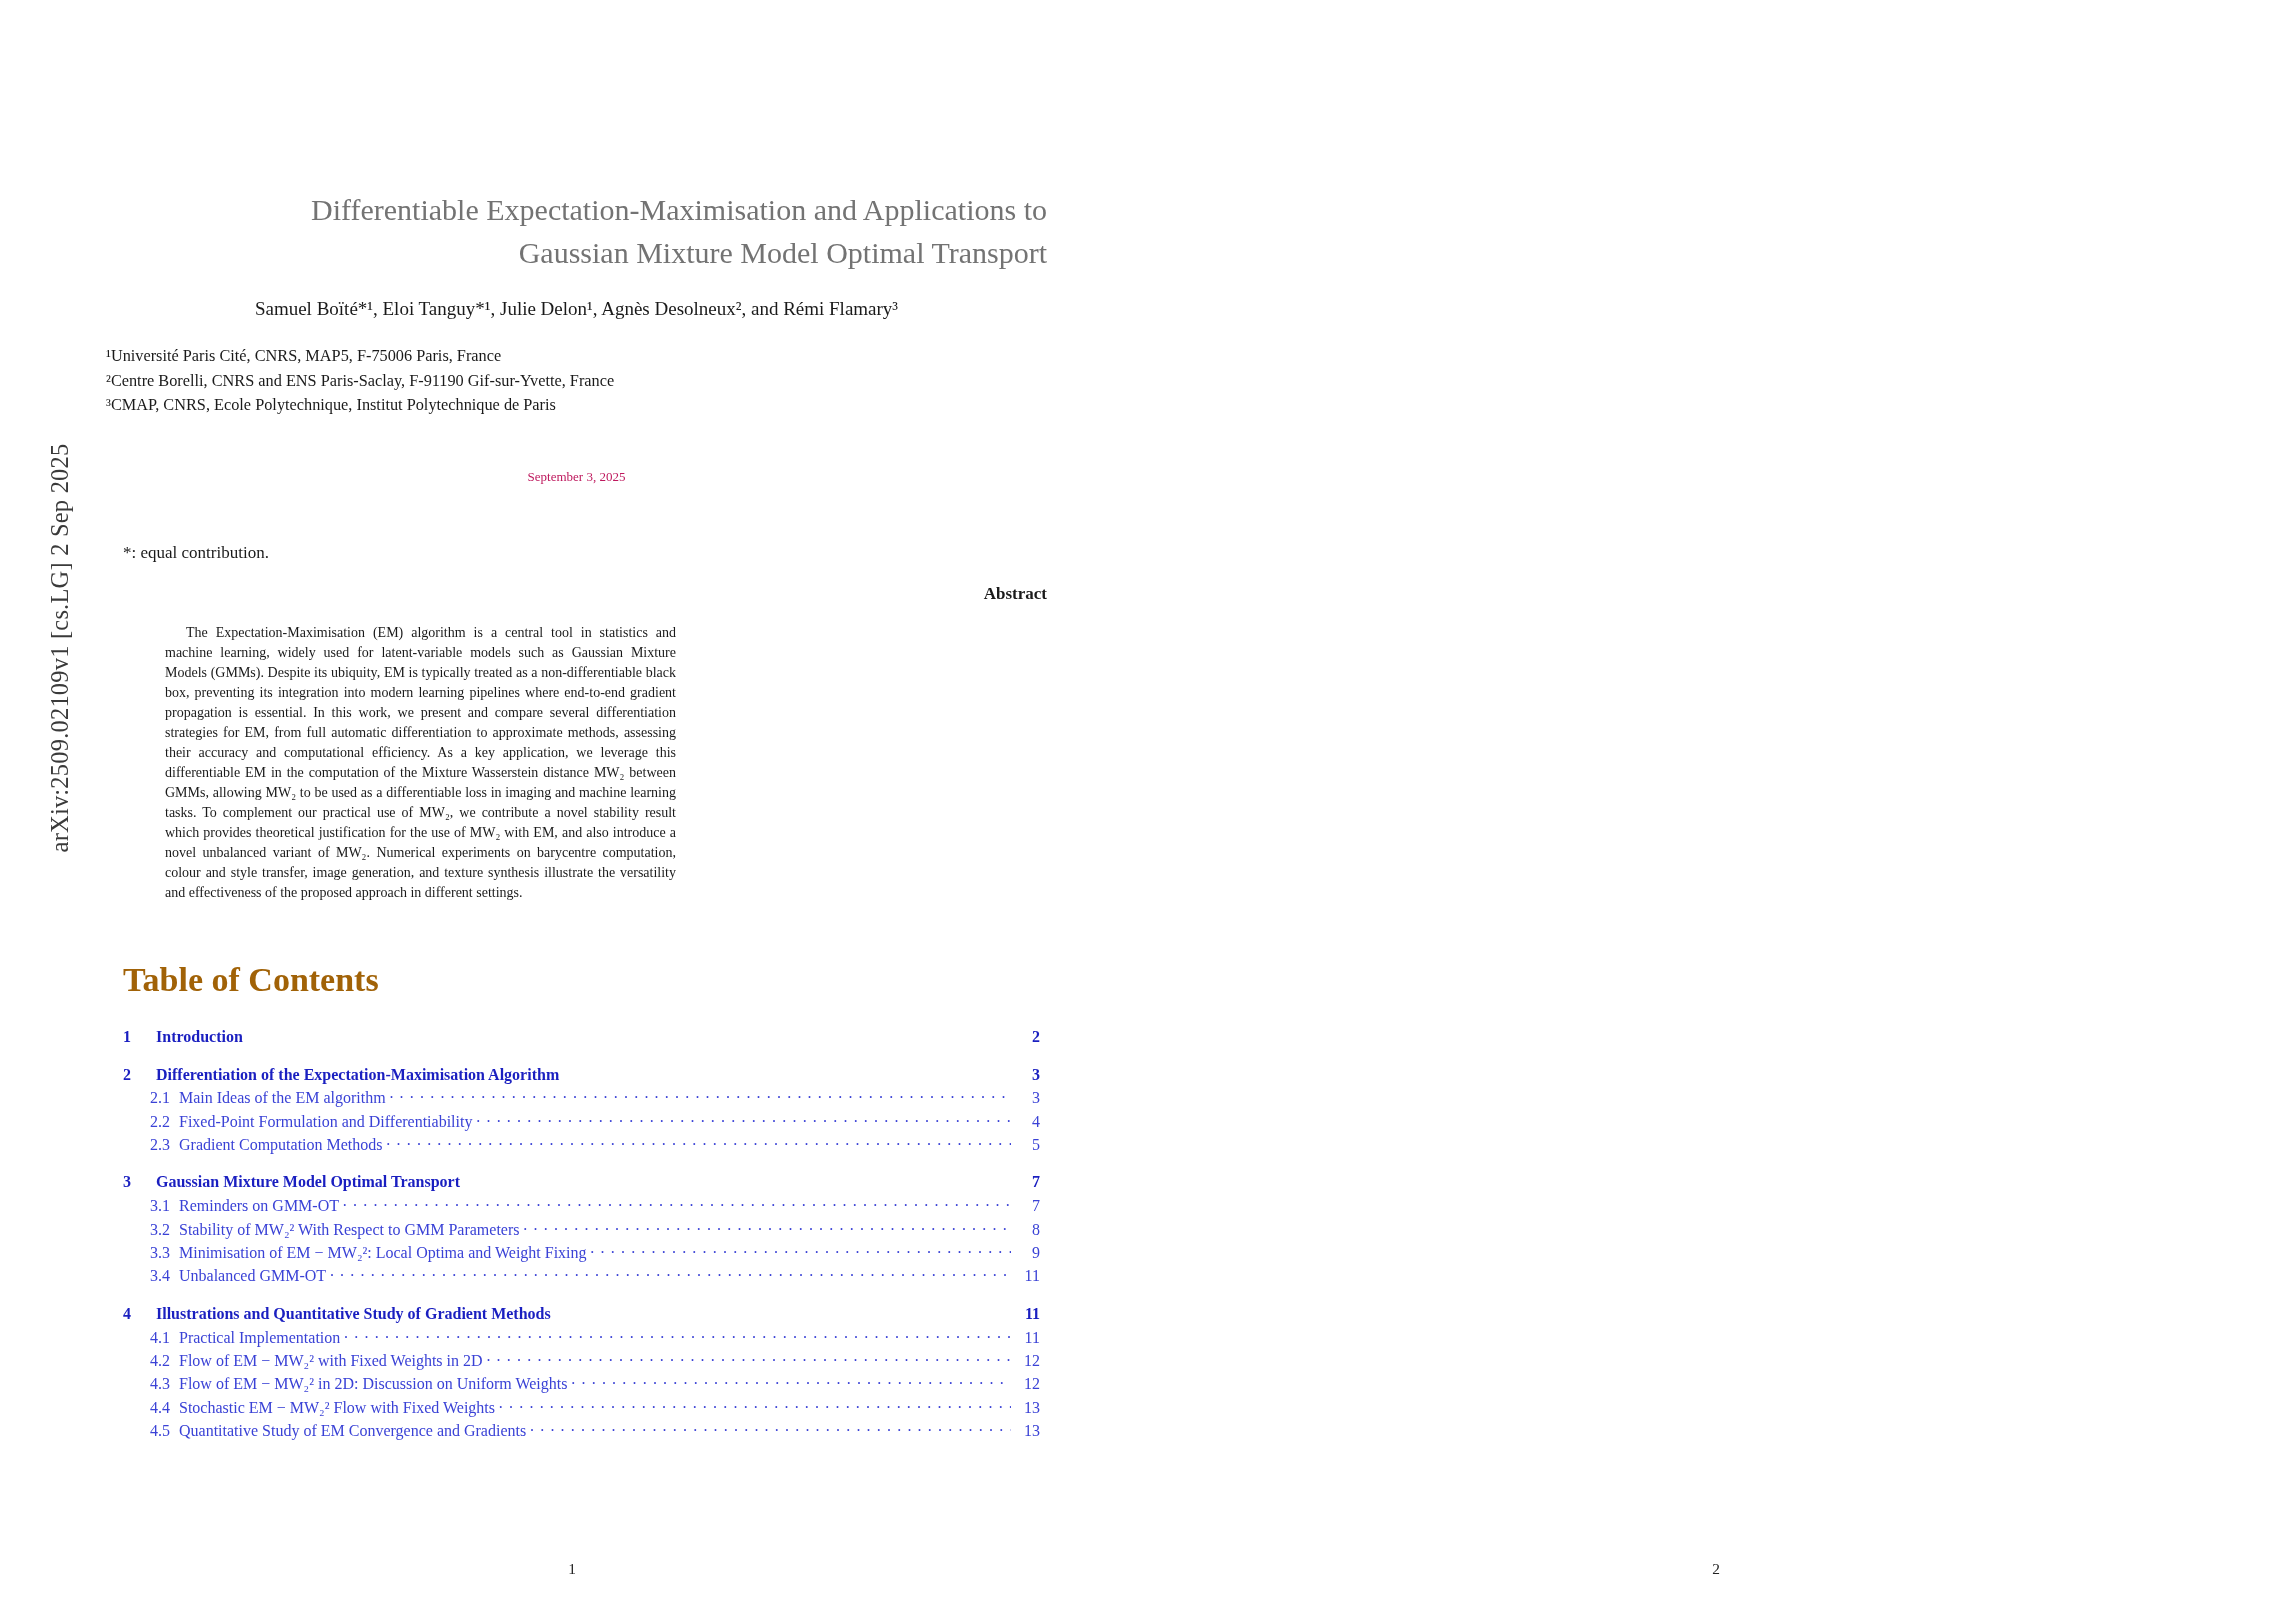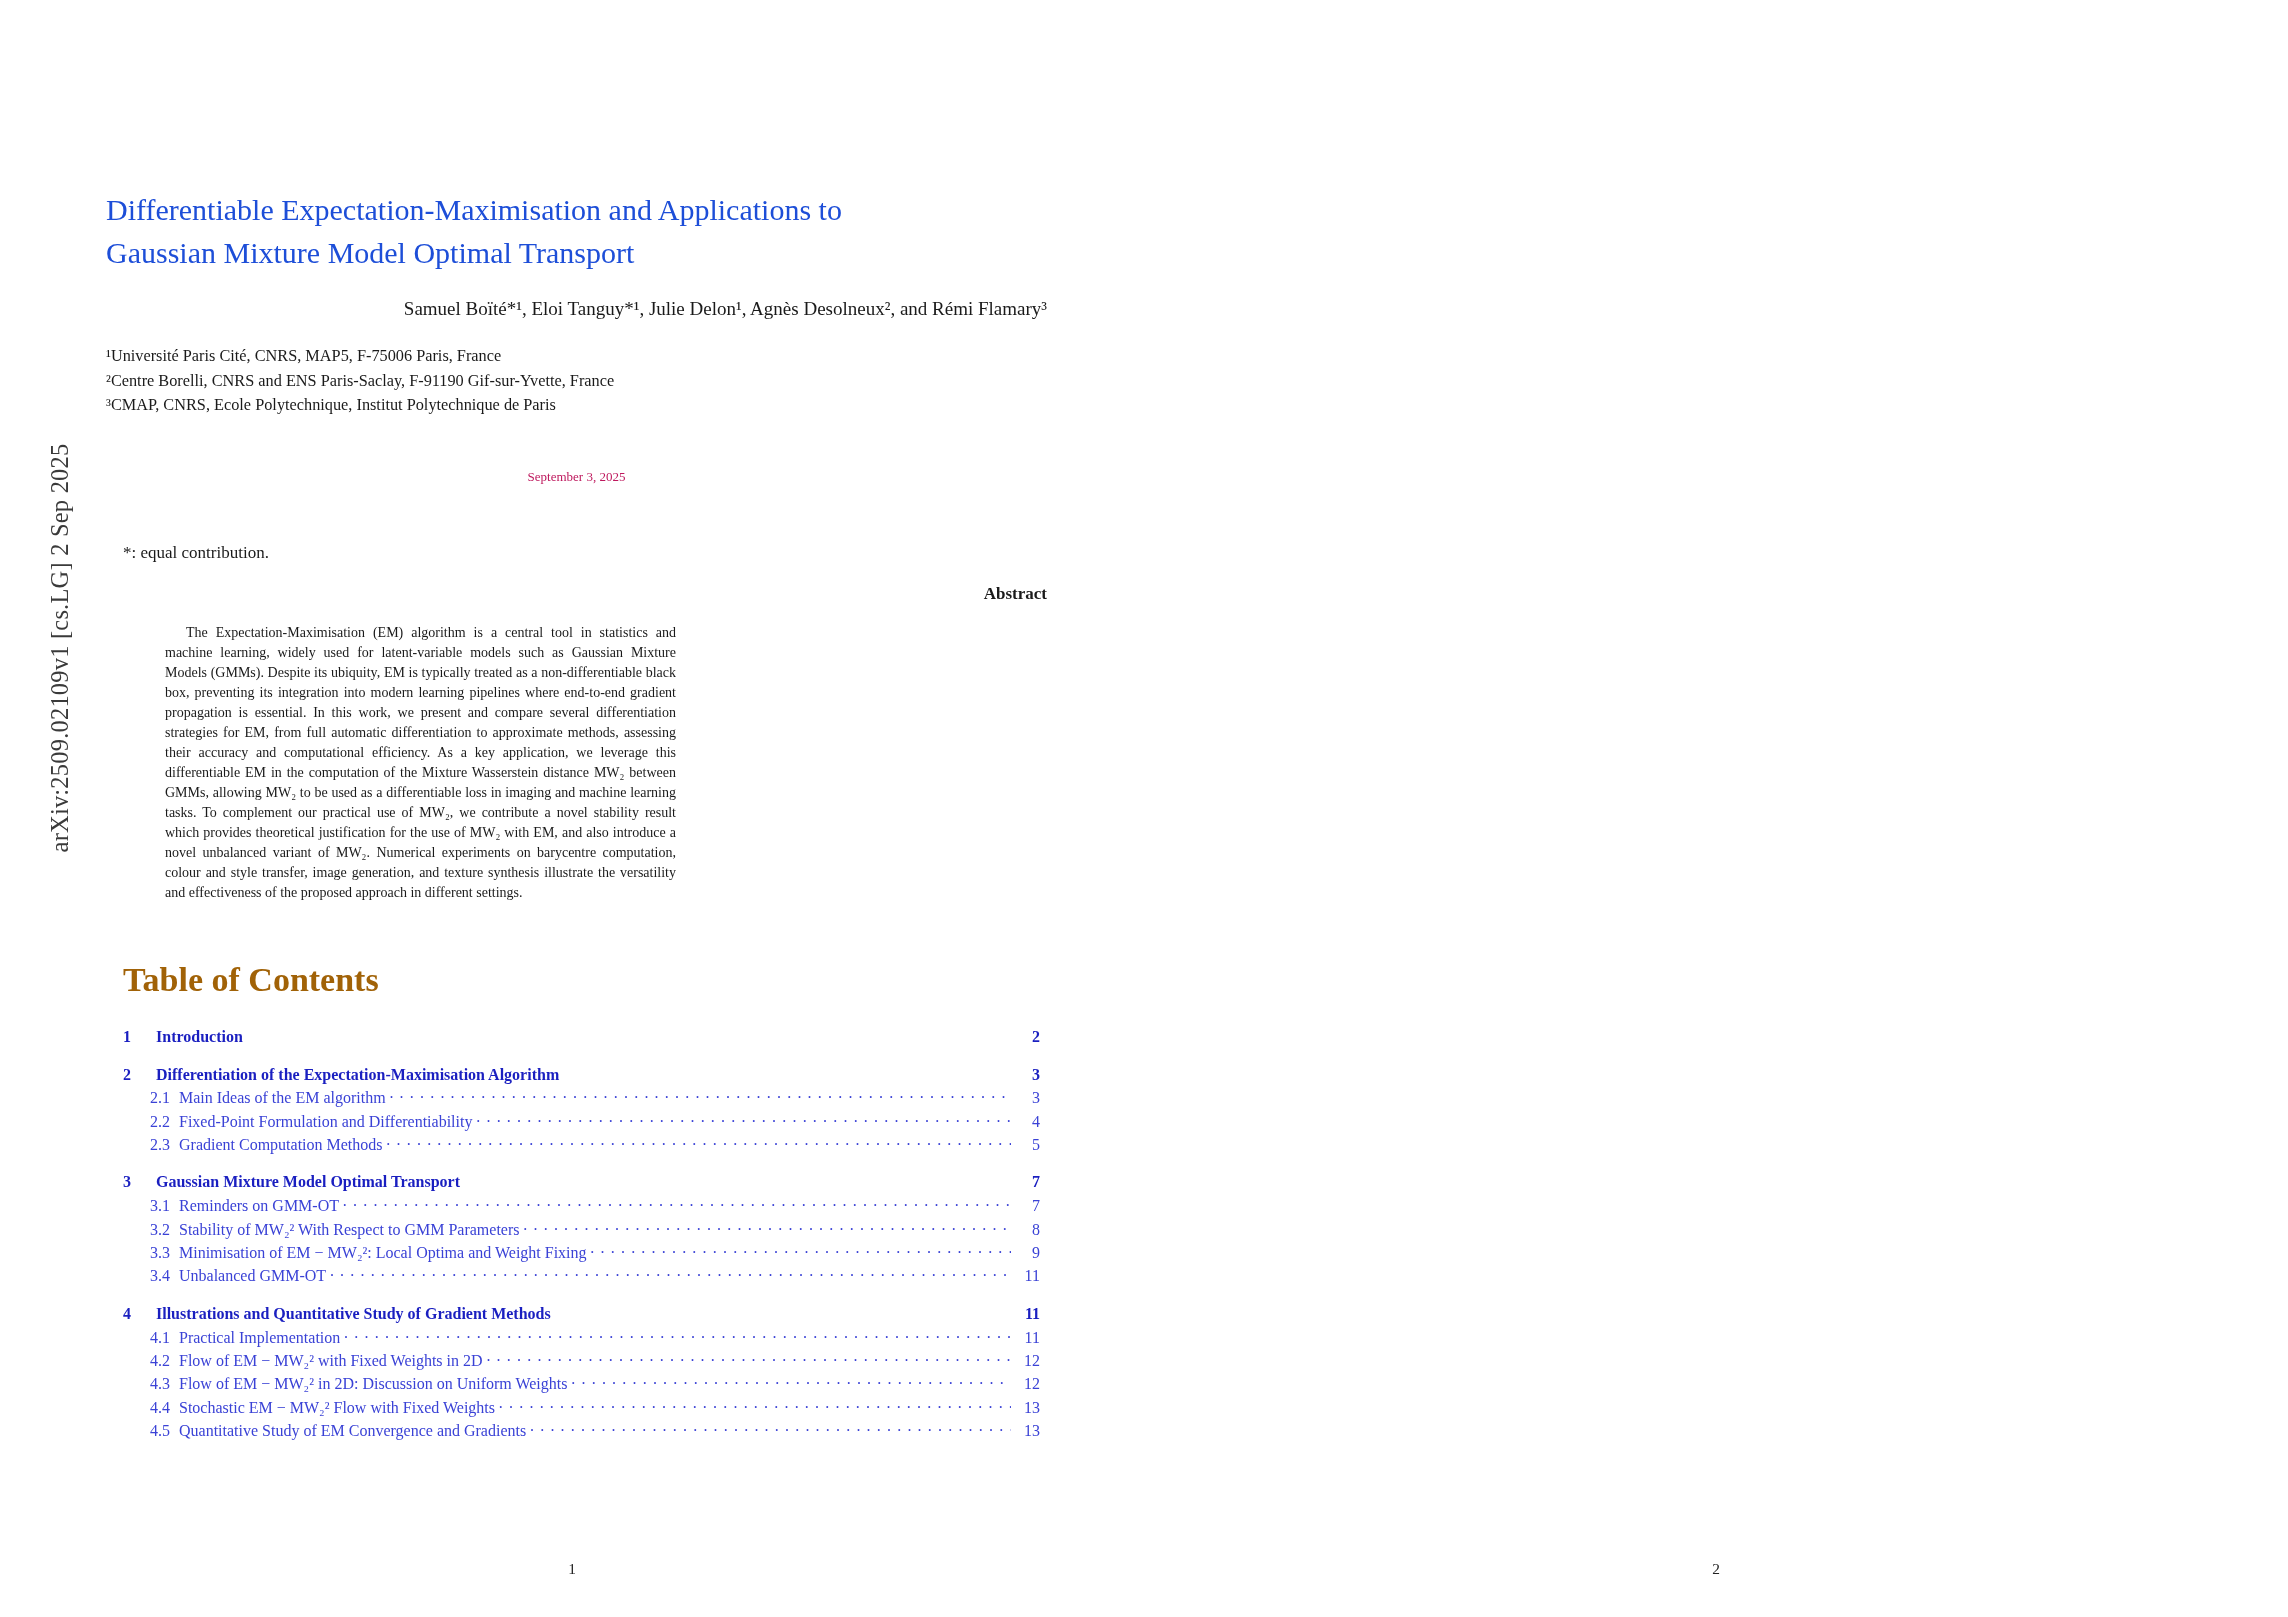--- a/index.html
+++ b/index.html
@@ -45,10 +45,10 @@
     position: absolute;
     left: 106px; top: 188px;
     width: 941px;
-    text-align: left;
+    text-align: right;
     font-size: 30px;
     line-height: 43px;
-    color: #1d4ed8;
+    color: #737373;
   }
   .authors {
     position: absolute;

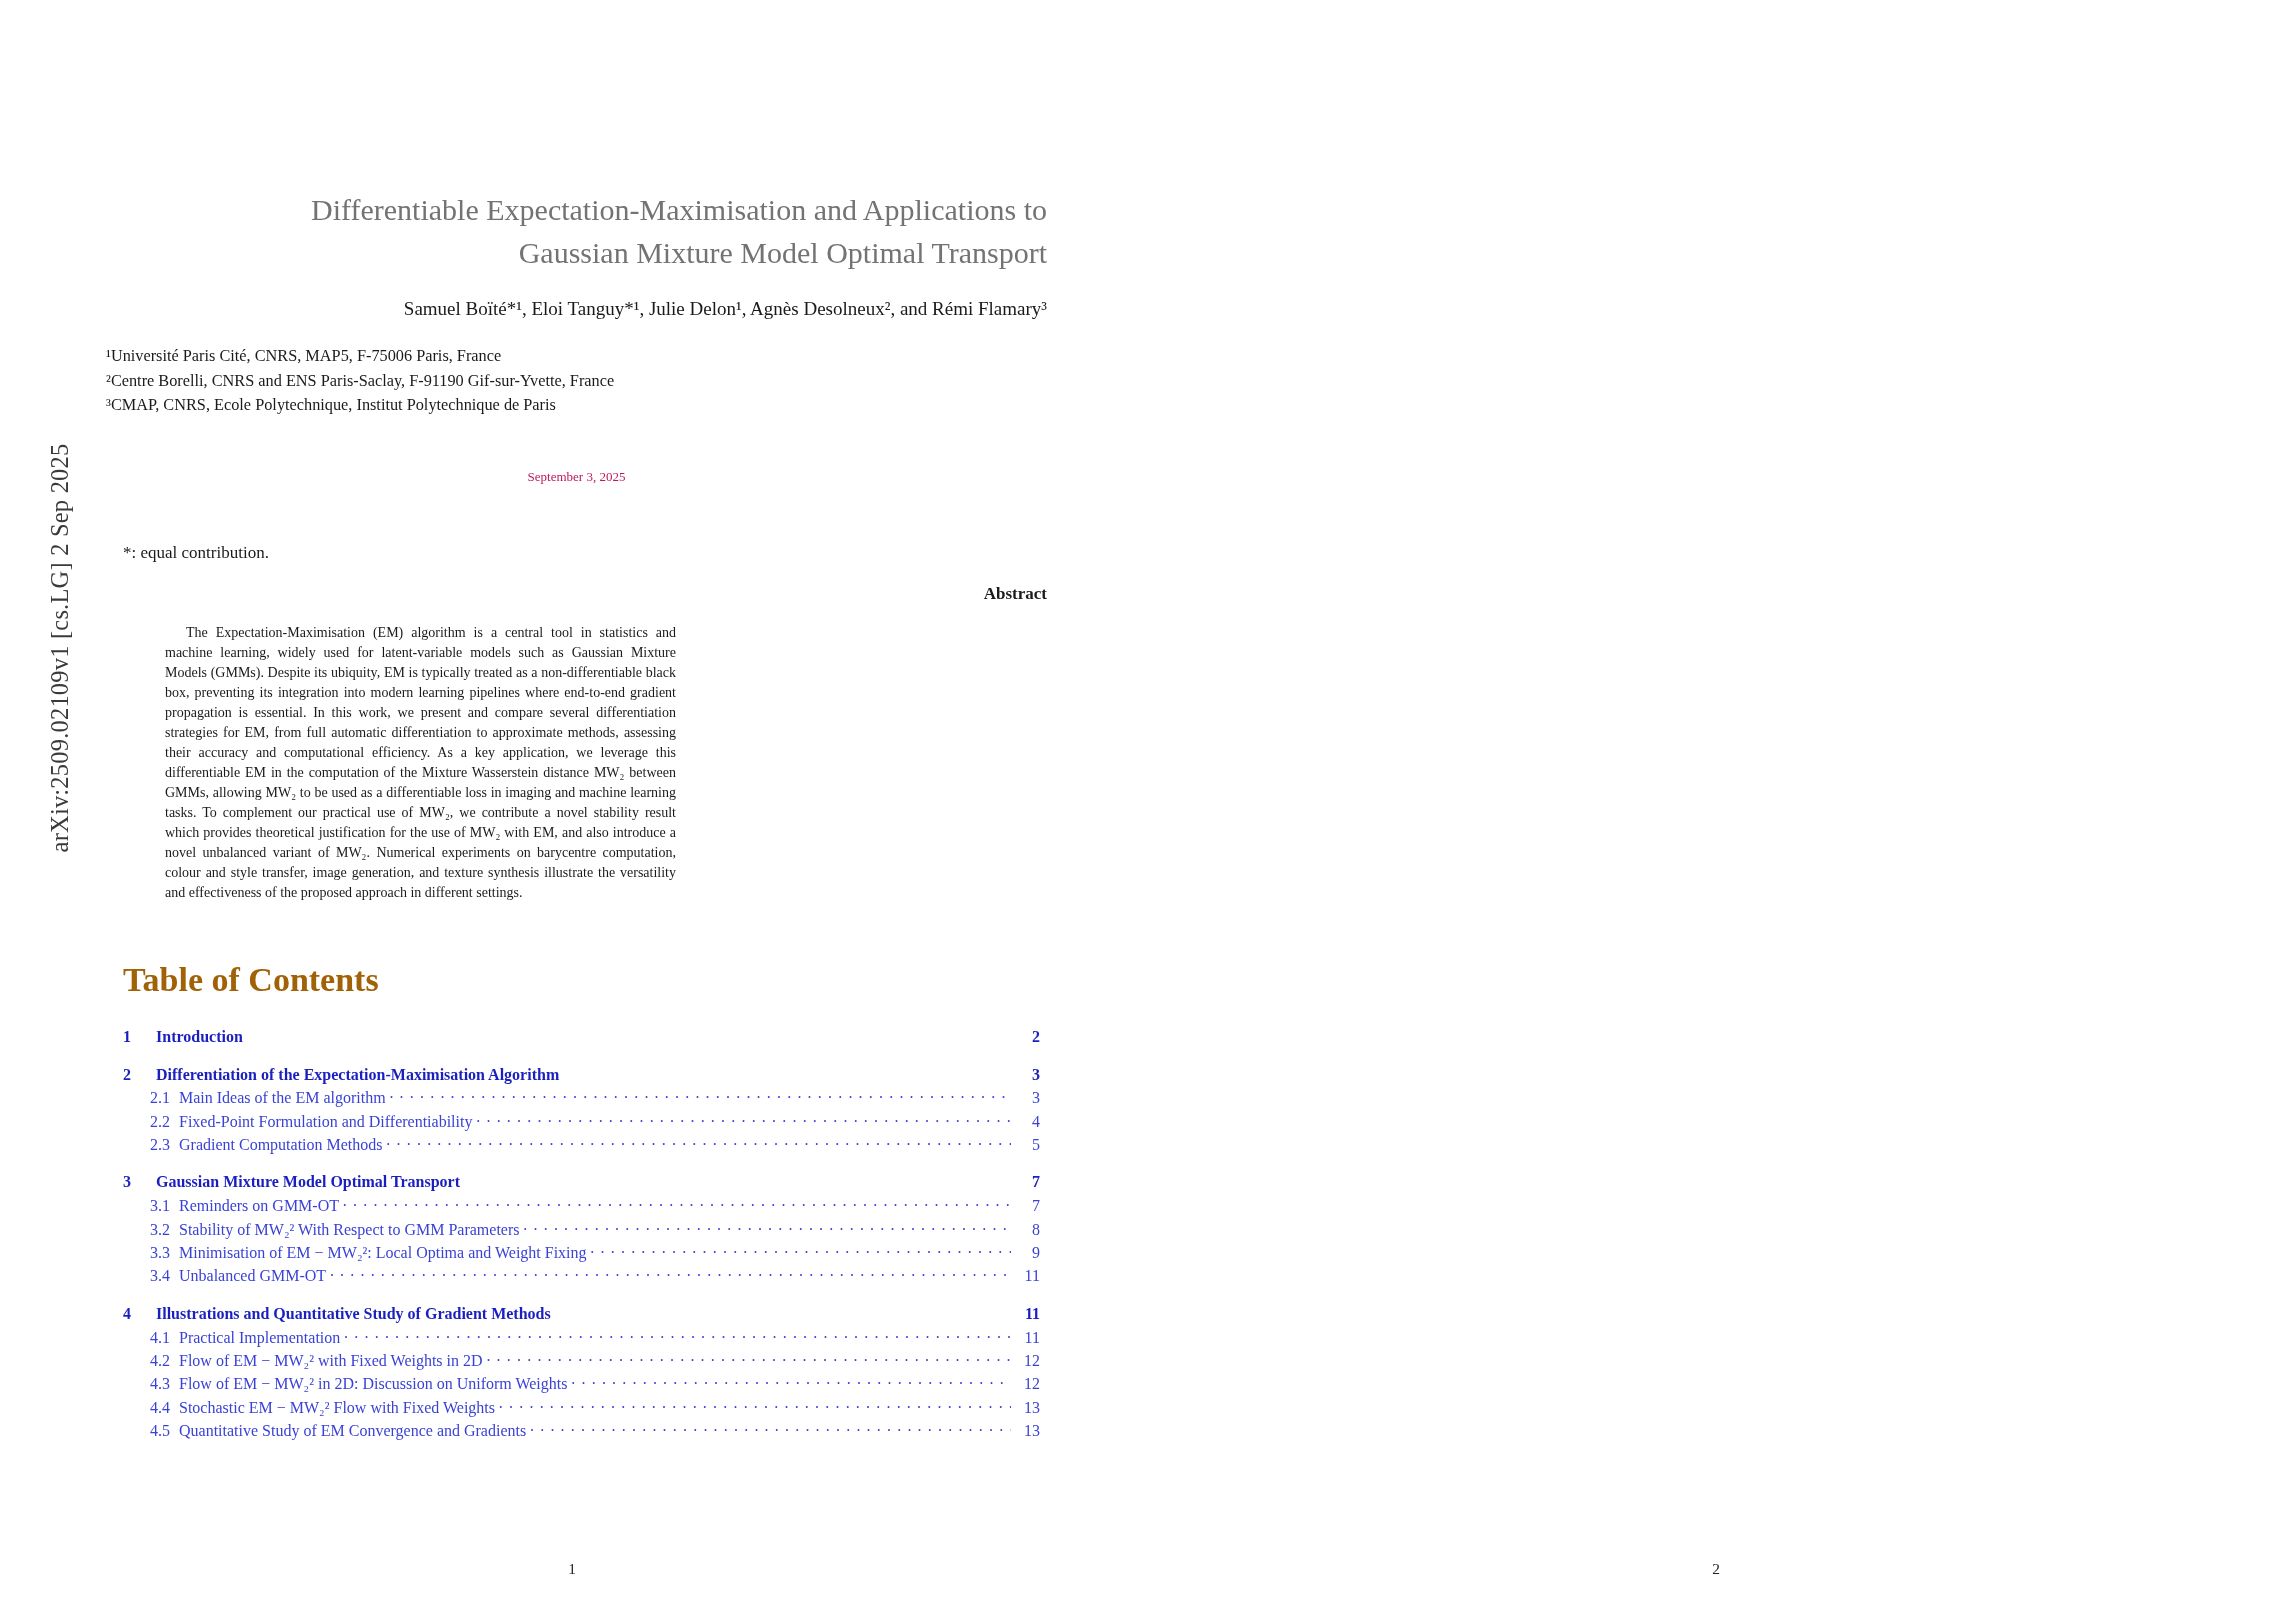--- a/index.html
+++ b/index.html
@@ -54,7 +54,7 @@
     position: absolute;
     left: 106px; top: 298px;
     width: 941px;
-    text-align: right;
+    text-align: center;
     font-size: 19px;
     color: #1a1a1a;
   }

